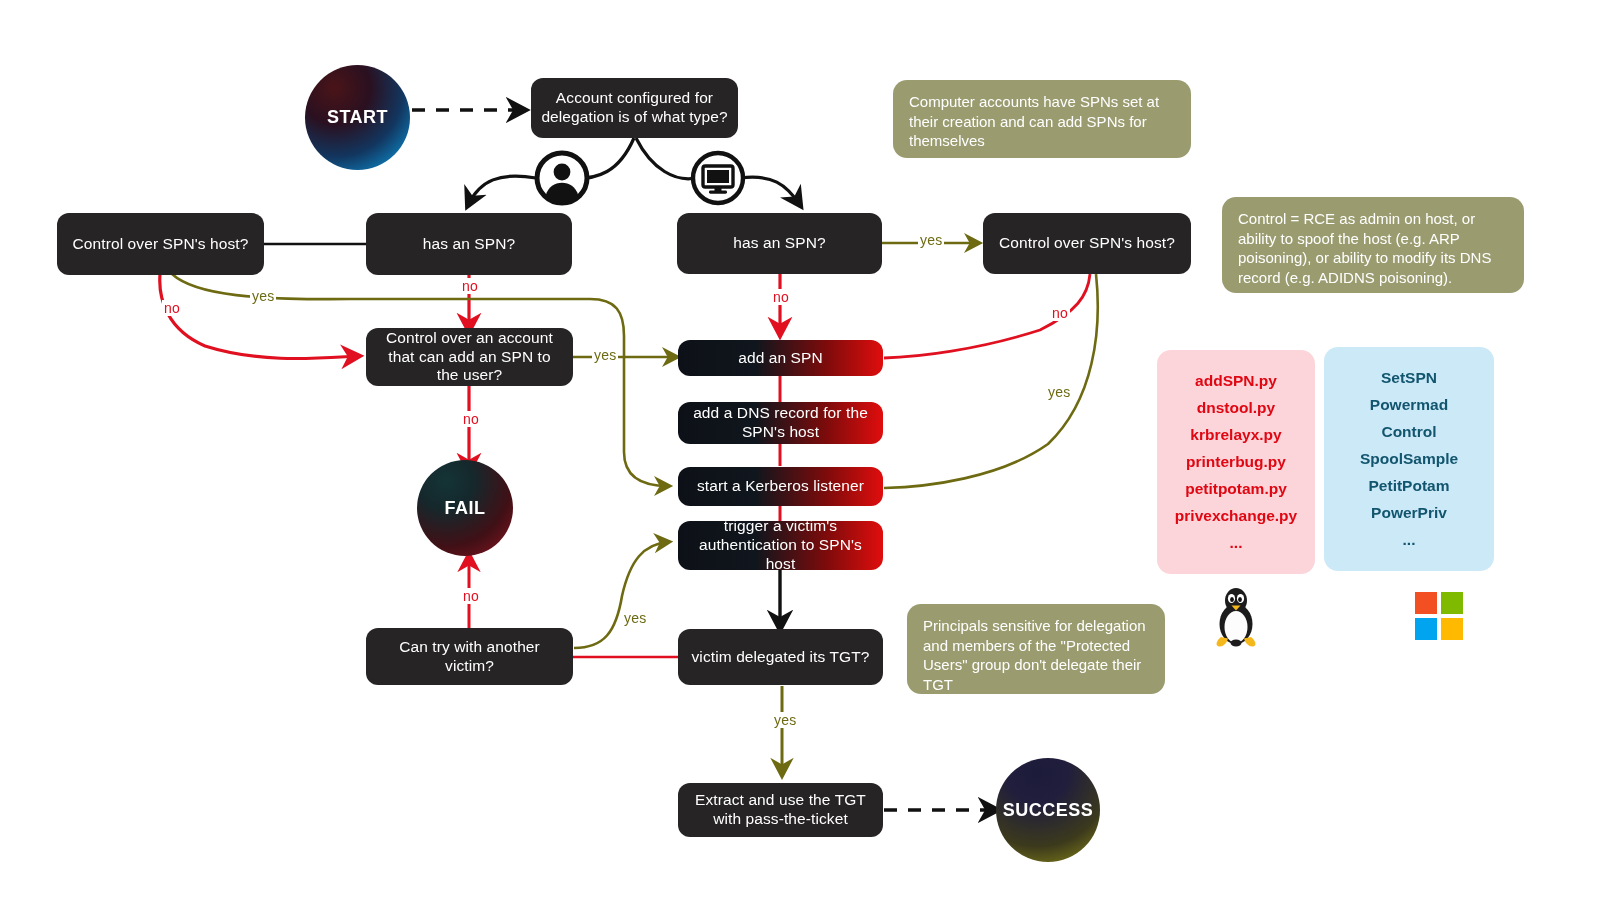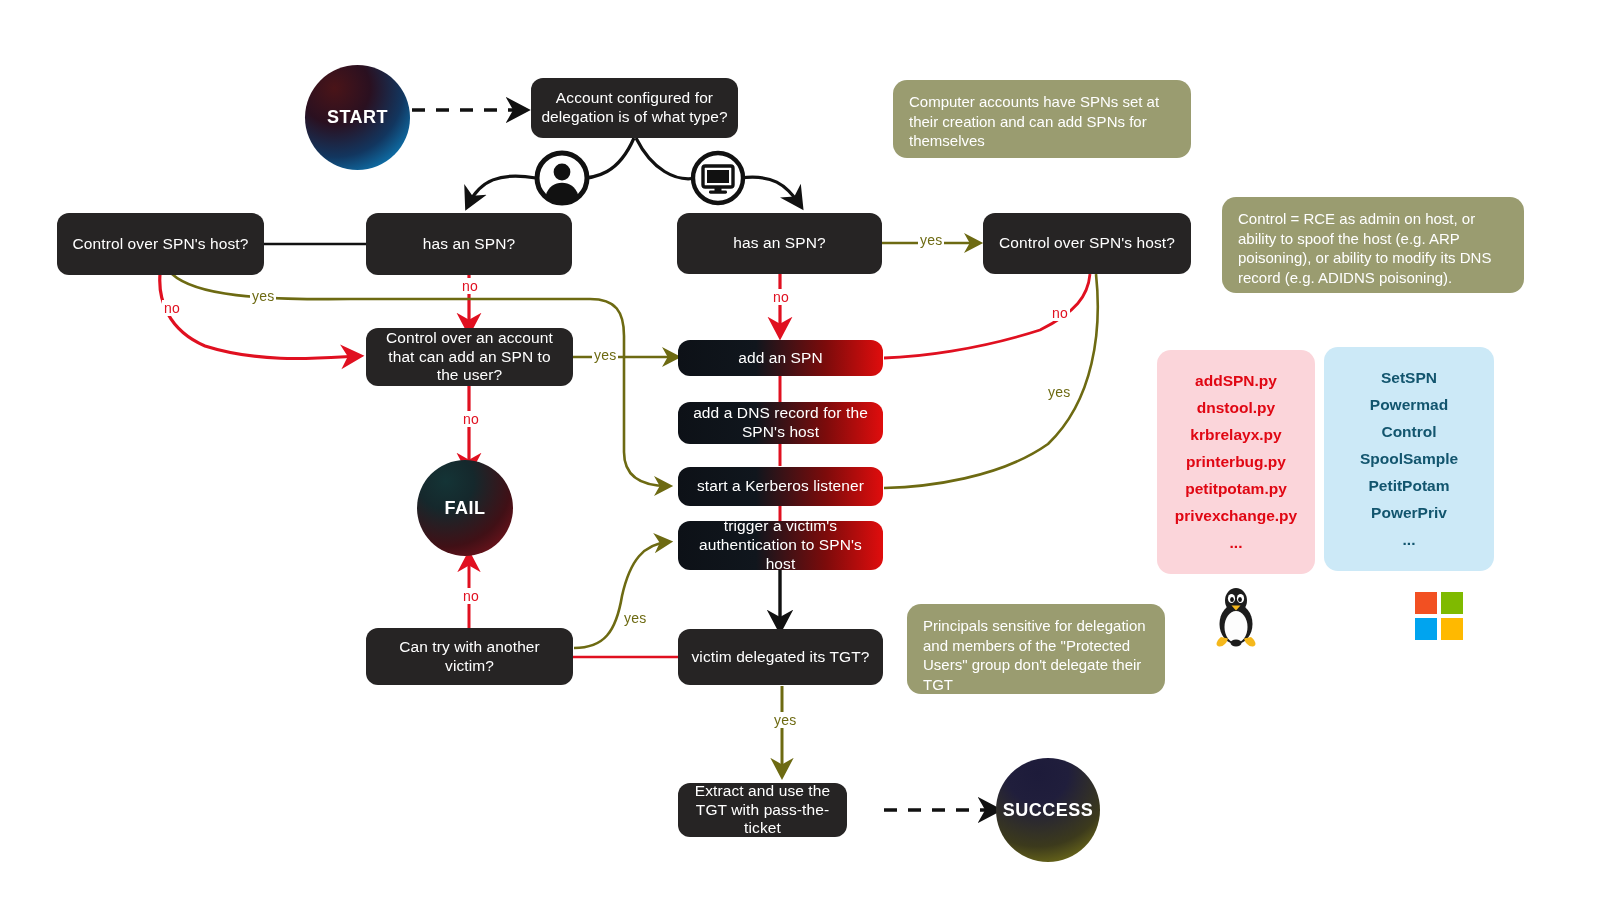--- a/index.html
+++ b/index.html
@@ -214,7 +214,7 @@
     <span>Can try with another victim?</span>
   </div>
 
-  <div class="node" style="left:678px;top:783px;width:169px;height:54px;">
+  <div class="node" style="left:678px;top:783px;width:205px;height:54px;">
     <span>Extract and use the TGT with pass-the-ticket</span>
   </div>
 

